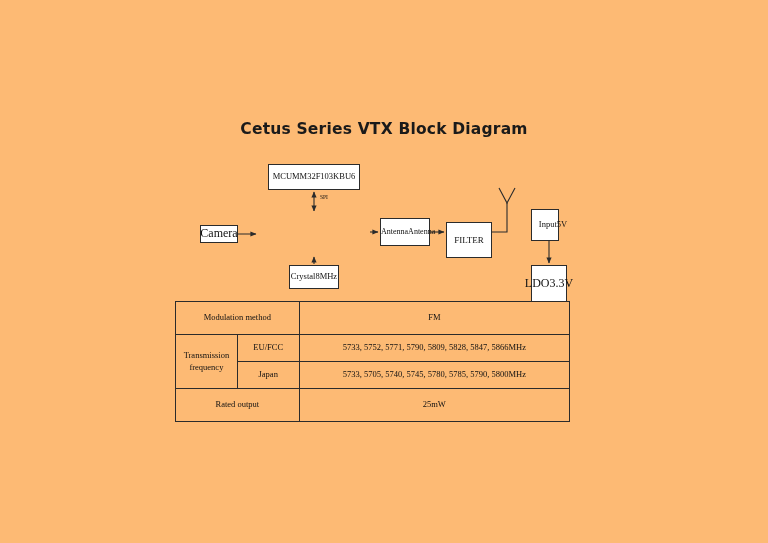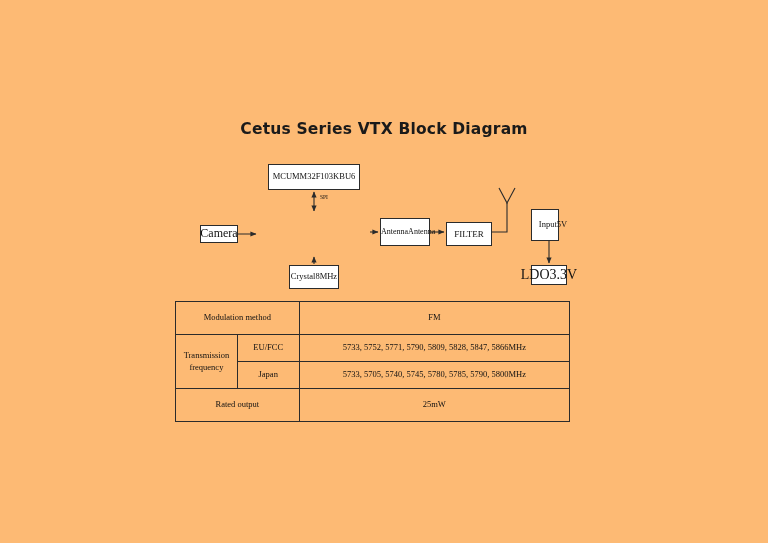--- a/index.html
+++ b/index.html
@@ -77,7 +77,7 @@
   #node-crystal    { left: 289px; top: 265px; width: 50px;  height: 24px; font-size: 8.5px; }
   #node-camera     { left: 200px; top: 225px; width: 38px;  height: 18px; font-size: 12px; }
   #node-antmatch   { left: 380px; top: 218px; width: 50px;  height: 28px; font-size: 8px; justify-content: space-between; }
-  #node-filter     { left: 446px; top: 222px; width: 46px;  height: 24px; font-size: 9px; }
+  #node-filter     { left: 446px; top: 222px; width: 46px;  height: 36px; font-size: 9px; }
   #node-ant        { left: 461px; top: 163px; width: 92px;  height: 24px; font-size: 8.5px; }
   #node-input      { left: 531px; top: 209px; width: 28px;  height: 32px; font-size: 8.5px; padding-left: 16px; }
   #node-ldo        { left: 531px; top: 265px; width: 36px;  height: 20px; font-size: 14px; }

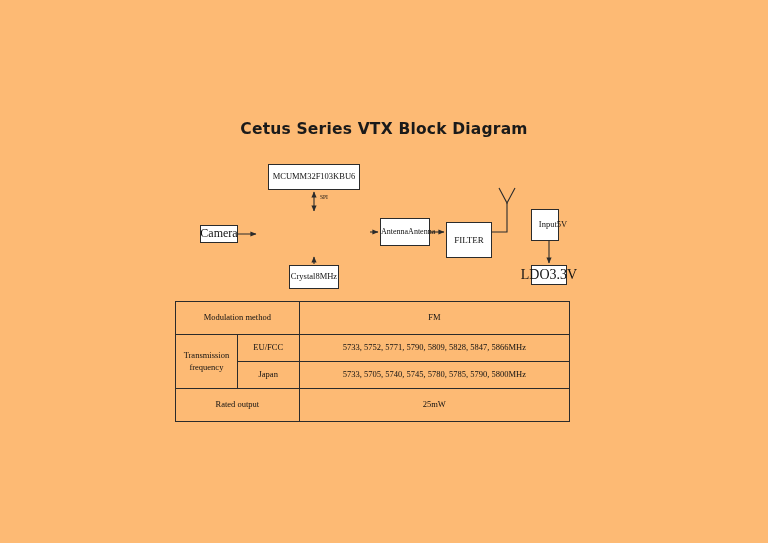--- a/index.html
+++ b/index.html
@@ -80,7 +80,7 @@
   #node-filter     { left: 446px; top: 222px; width: 46px;  height: 36px; font-size: 9px; }
   #node-ant        { left: 461px; top: 163px; width: 92px;  height: 24px; font-size: 8.5px; }
   #node-input      { left: 531px; top: 209px; width: 28px;  height: 32px; font-size: 8.5px; padding-left: 16px; }
-  #node-ldo        { left: 531px; top: 265px; width: 36px;  height: 20px; font-size: 14px; }
+  #node-ldo        { left: 531px; top: 265px; width: 36px;  height: 37px; font-size: 12px; }
 
   .wire-label {
     position: absolute;

